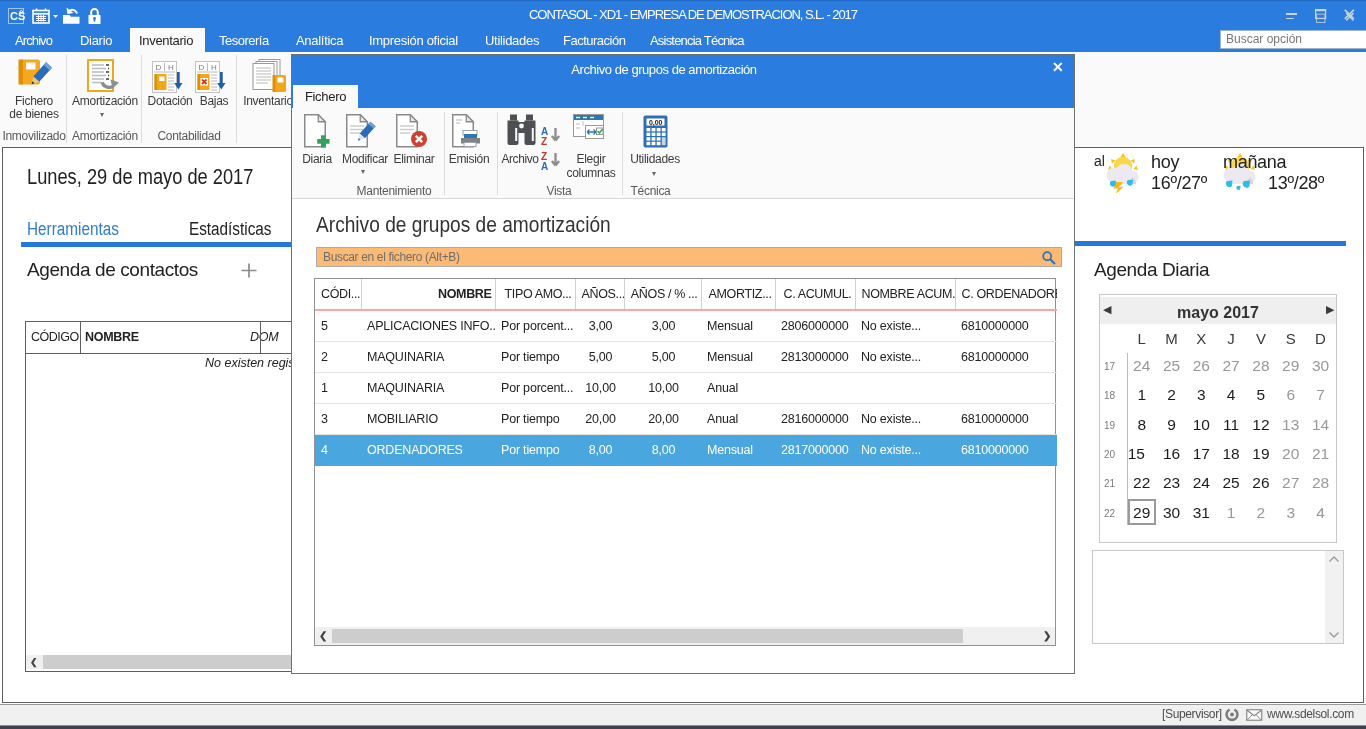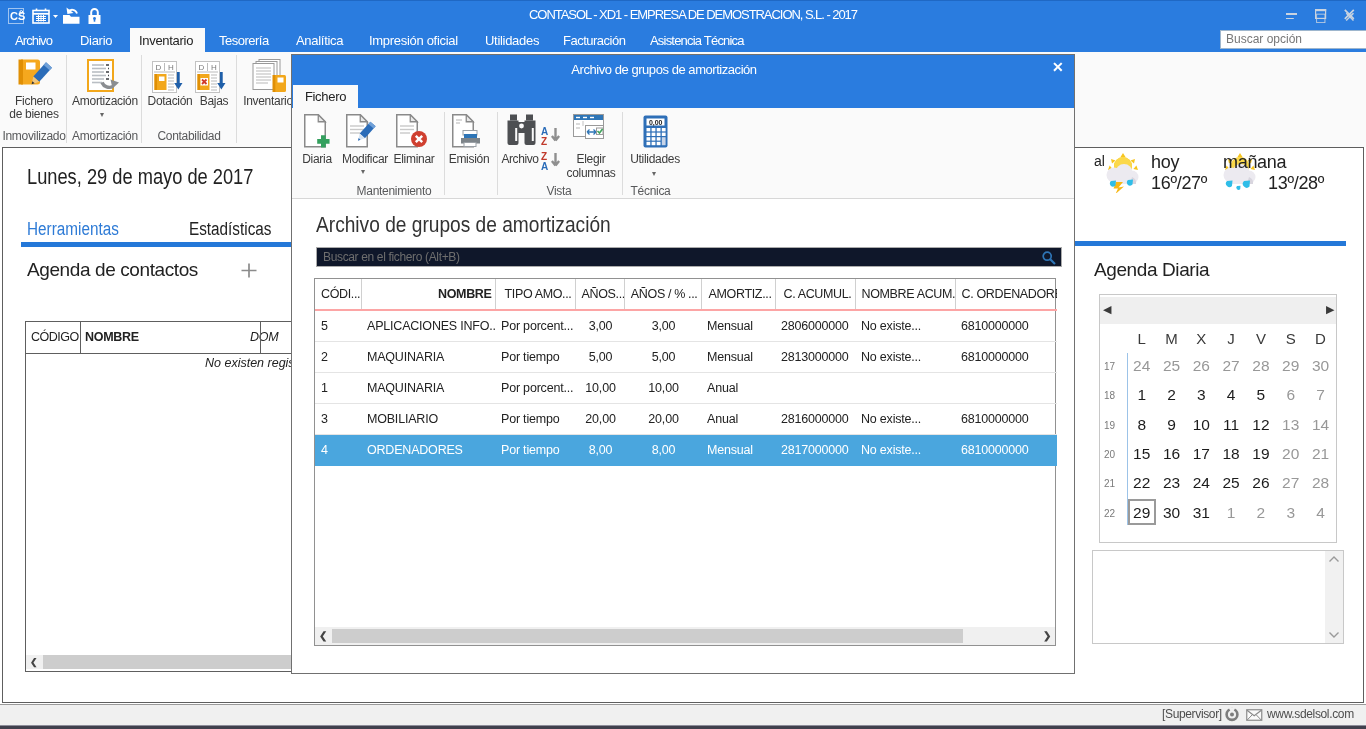--- a/index.html
+++ b/index.html
@@ -76,7 +76,7 @@
   .dlabel { font-size:12px; color:#3c3c3c; letter-spacing:-0.3px; text-align:center; }
   .dgroup { top:184px; font-size:12px; color:#58595b; letter-spacing:-0.3px; text-align:center; }
   #dlg-h2 { left:316px; top:212px; font-size:22px; color:#333; transform:scaleX(0.87); transform-origin:left top; white-space:nowrap; }
-  #dlg-search { left:316px; top:247px; width:746px; height:20px; border:1px solid #ababab; background:#0f172a; font-size:12px; color:#6e6e6e; padding-left:6px; line-height:18px; letter-spacing:-0.35px; }
+  #dlg-search { left:316px; top:247px; width:746px; height:20px; border:1px solid #ababab; background:#fdba74; font-size:12px; color:#6e6e6e; padding-left:6px; line-height:18px; letter-spacing:-0.35px; }
 
   
   #dtable { left:314px; top:278px; width:742px; height:368px; border:1px solid #919191; background:#fff; }

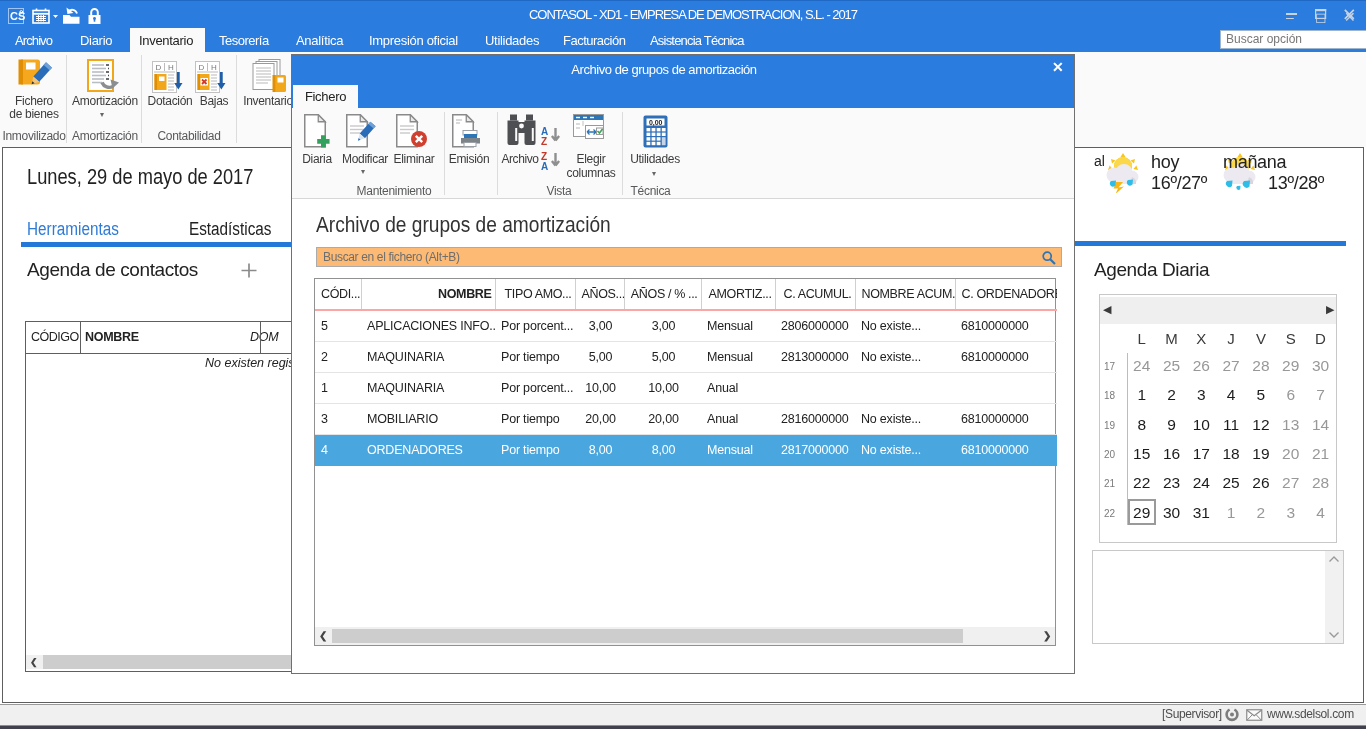--- a/index.html
+++ b/index.html
@@ -324,6 +324,7 @@
   <div class="abs" id="agendad-h">Agenda Diaria</div>
   <div class="abs" id="calbox"></div>
   <div class="abs" id="calhead"></div>
+  <div class="abs" id="caltitle">mayo 2017</div>
   <div class="abs calarrow" style="left:1103px;">◀</div>
   <div class="abs calarrow" style="left:1326px;">▶</div>
   <div class="abs wd" style="left:1129.7px; top:330px; width:24px; text-align:center;">L</div>

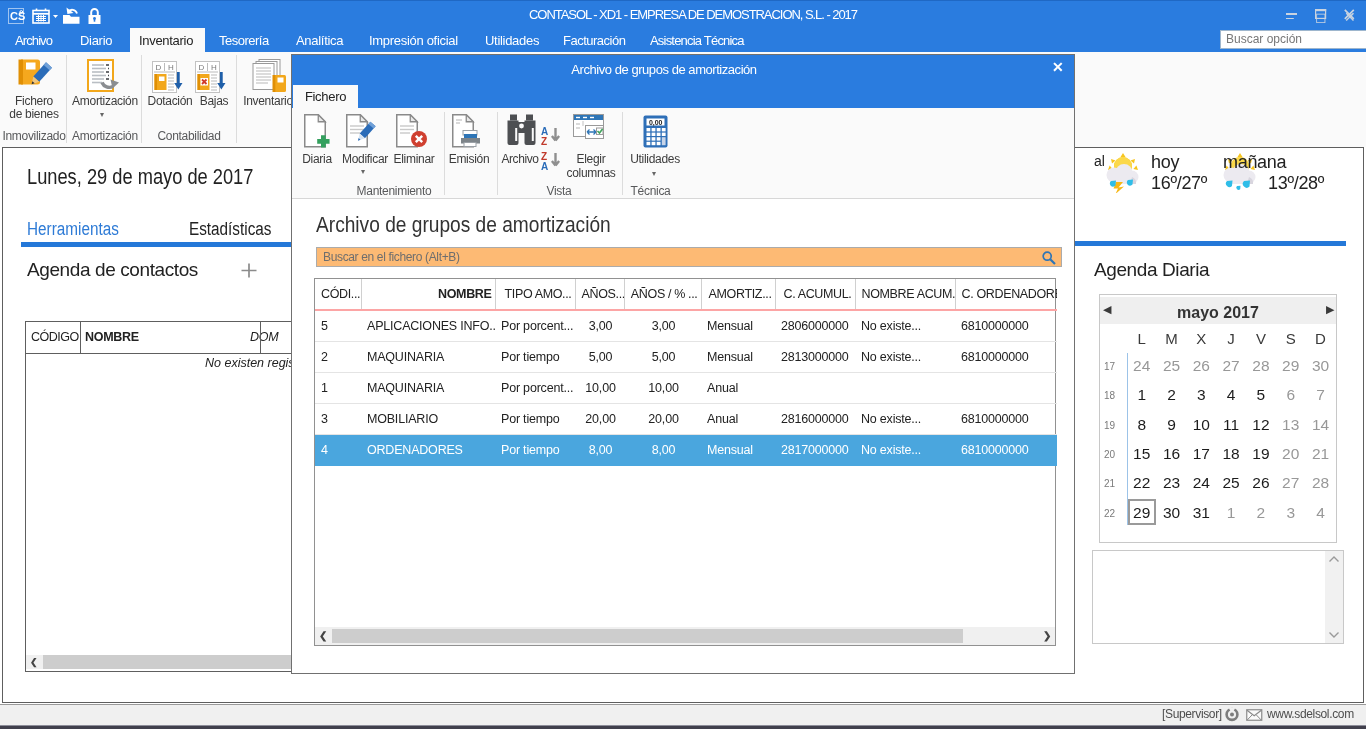--- a/index.html
+++ b/index.html
@@ -361,7 +361,7 @@
   <div class="abs day" style="left:1246.9px; top:415.6px; width:28px; text-align:center;">12</div>
   <div class="abs day gray" style="left:1276.7px; top:415.6px; width:28px; text-align:center;">13</div>
   <div class="abs day gray" style="left:1306.5px; top:415.6px; width:28px; text-align:center;">14</div>
-  <div class="abs day" style="left:1127.7px; top:444.9px; width:28px; text-align:center;">15</div>
+  <div class="abs day" style="left:1127.7px; top:444.9px; width:28px; text-align:left;">15</div>
   <div class="abs day" style="left:1157.5px; top:444.9px; width:28px; text-align:center;">16</div>
   <div class="abs day" style="left:1187.3px; top:444.9px; width:28px; text-align:center;">17</div>
   <div class="abs day" style="left:1217.1px; top:444.9px; width:28px; text-align:center;">18</div>

